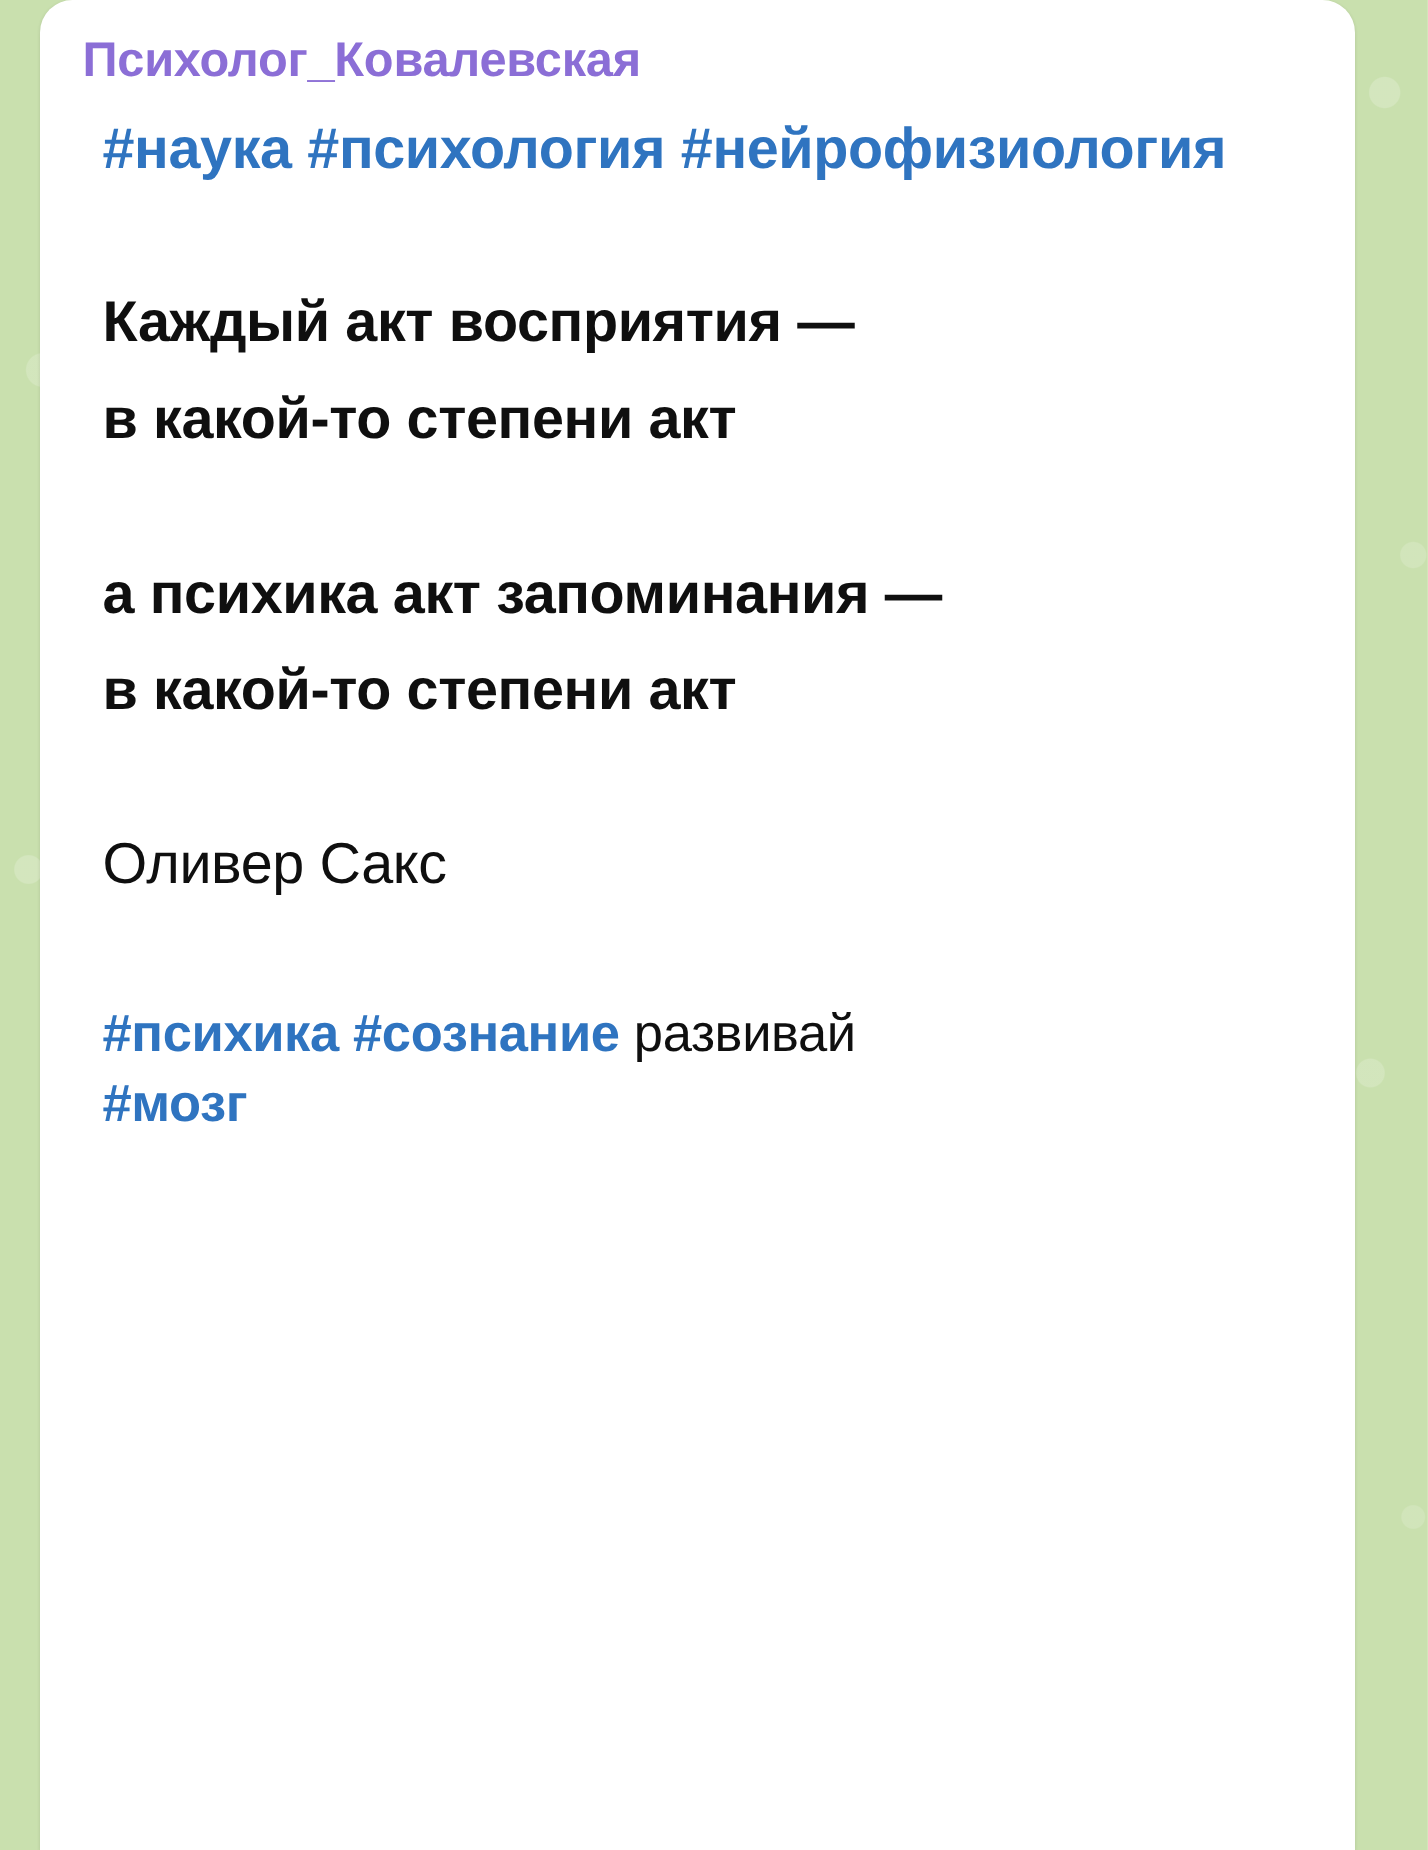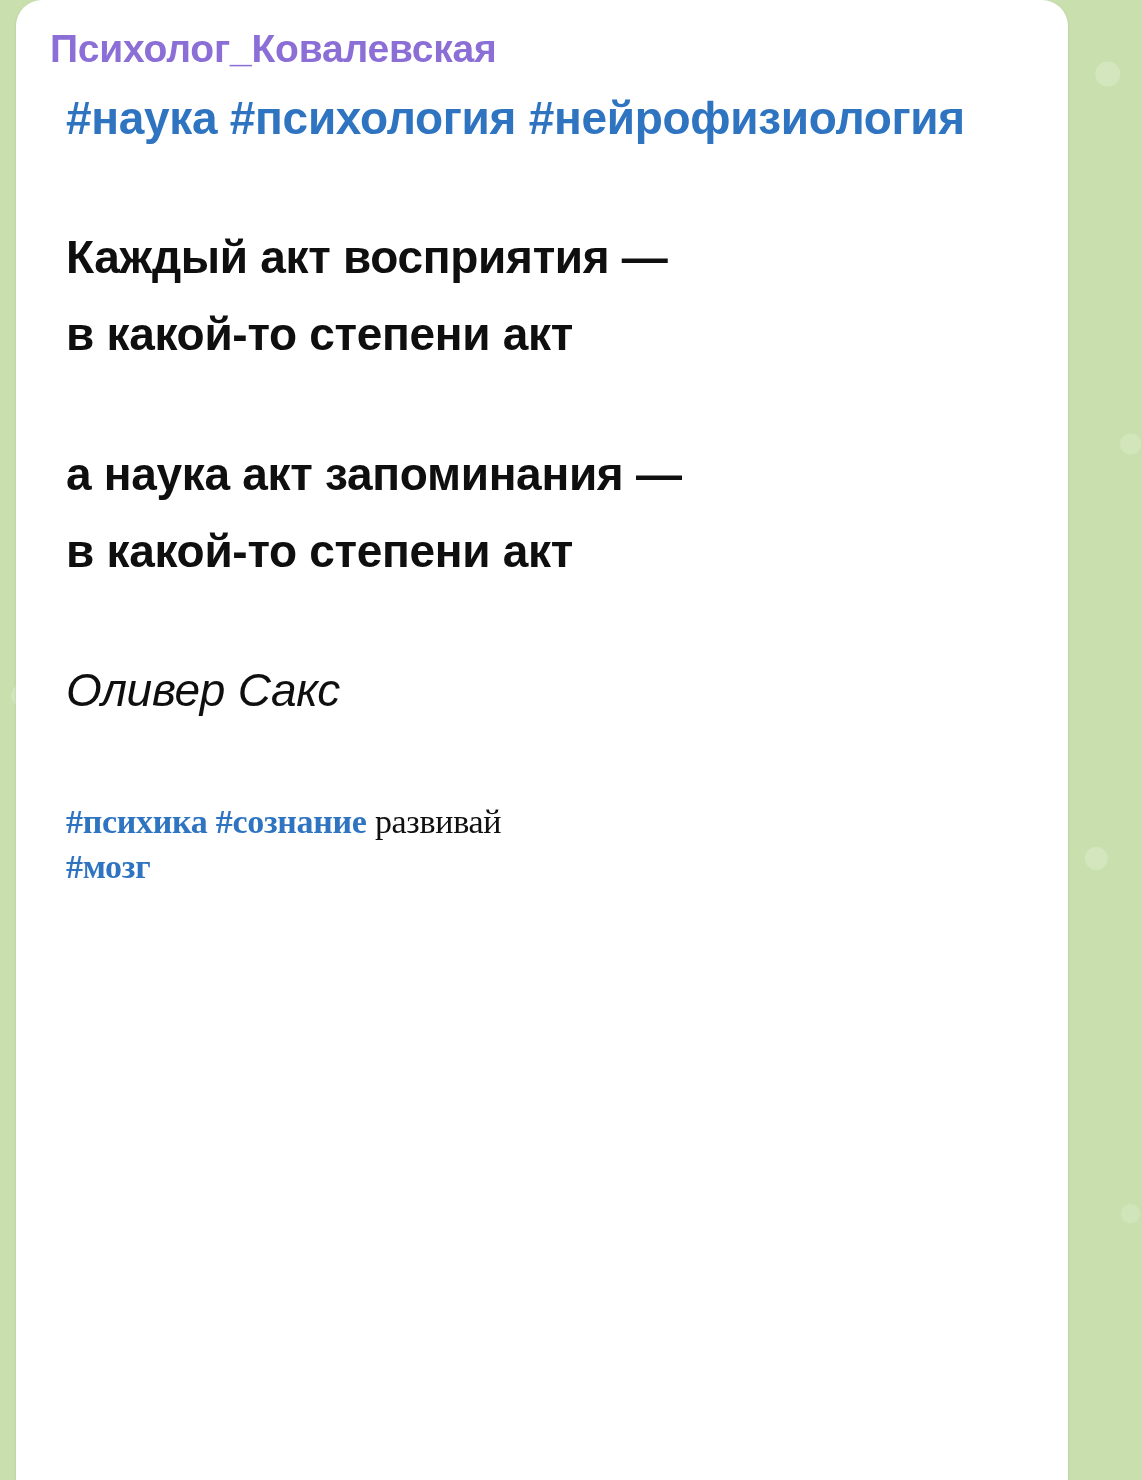--- a/index.html
+++ b/index.html
@@ -35,7 +35,7 @@
 
   #message-bubble {
     position: absolute;
-    left: 16px;
+    left: 32px;
     top: 0;
     width: 1052px;
     min-height: 1480px;

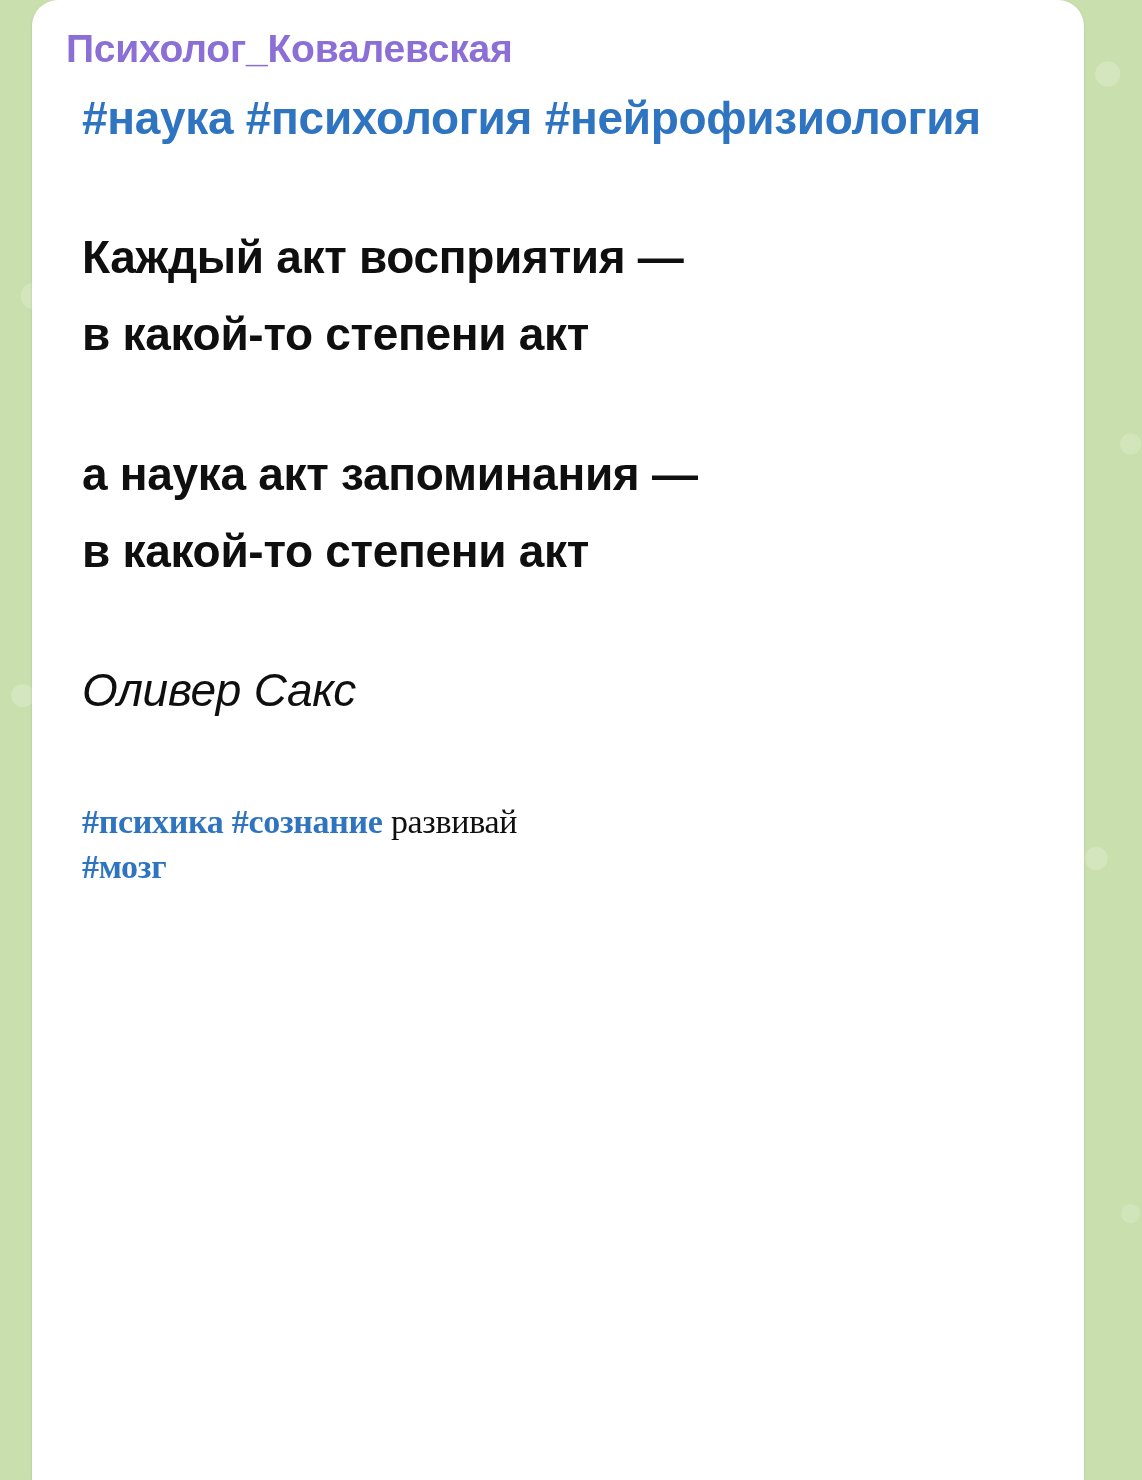--- a/index.html
+++ b/index.html
@@ -107,7 +107,7 @@
 
     <div class="spacer"></div>
 
-    <div class="para">а наука акт запоминания —</div>
+    <div class="para">а психика акт запоминания —</div>
     <div class="para">в какой-то степени акт</div>
 
     <div class="spacer"></div>

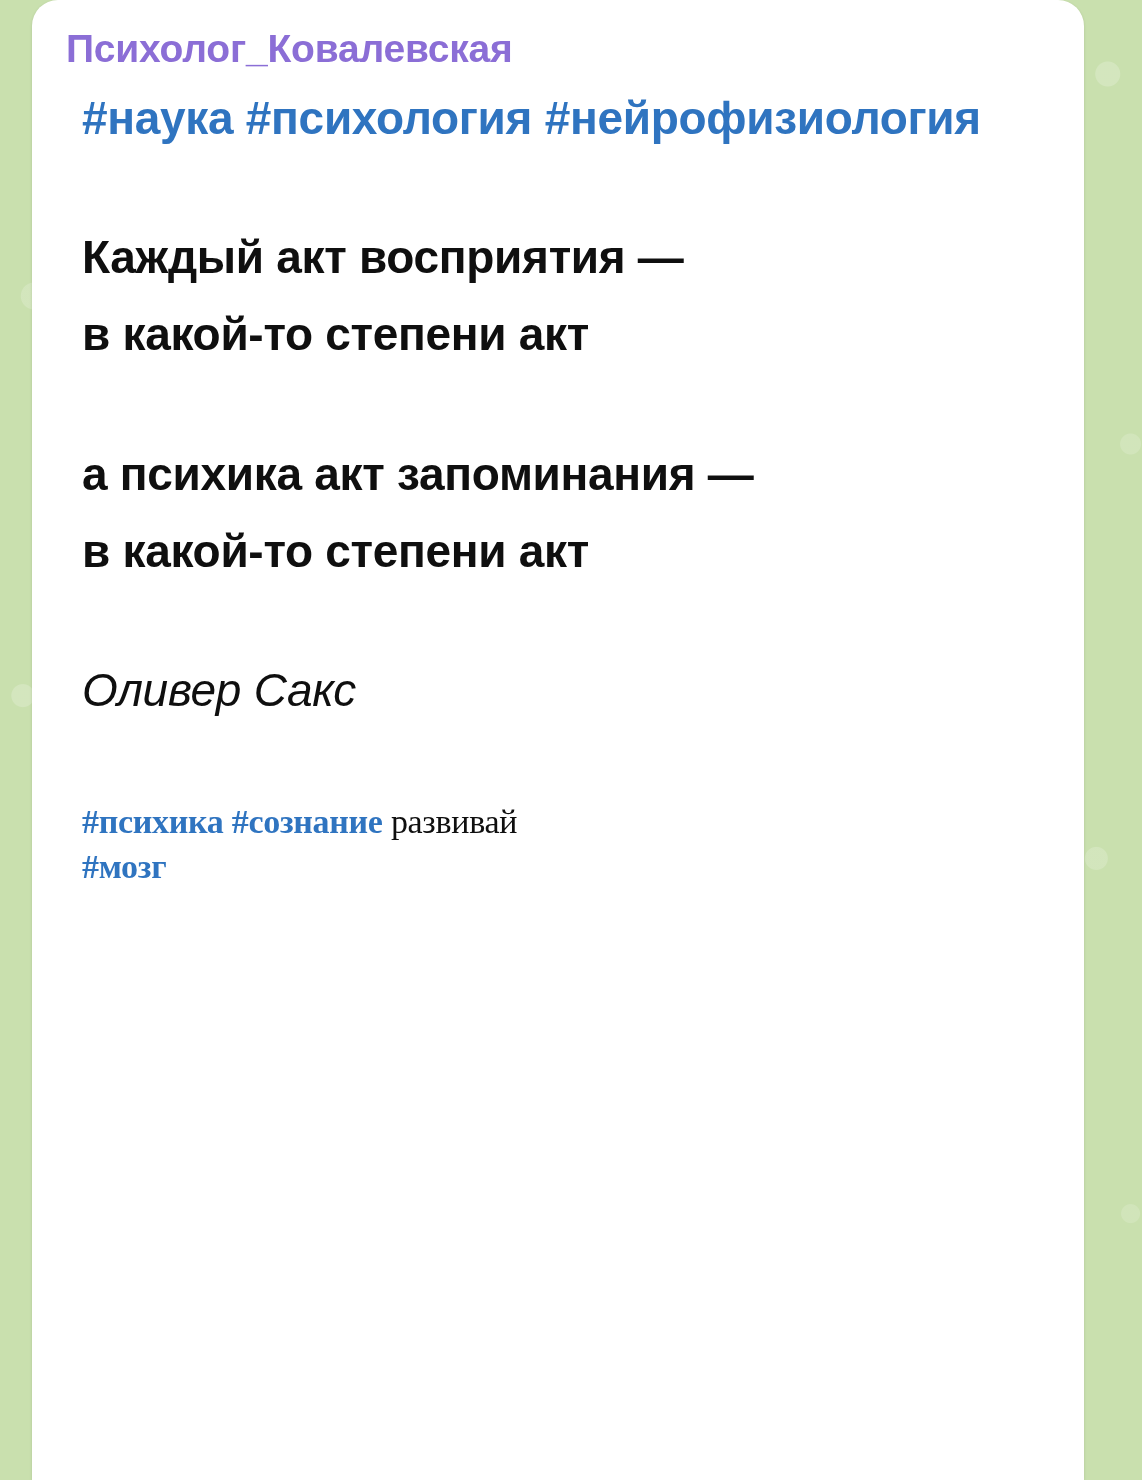--- a/index.html
+++ b/index.html
@@ -78,7 +78,7 @@
     font-family: Liberation Serif, serif;
   }
   .normal-weight { font-weight: normal; color: #0f0f0f; }
-  .quote-line { font-weight: normal; font-style: italic; }
+  .quote-line { font-weight: normal; }
   .author { font-weight: normal; }
 </style>
 </head>

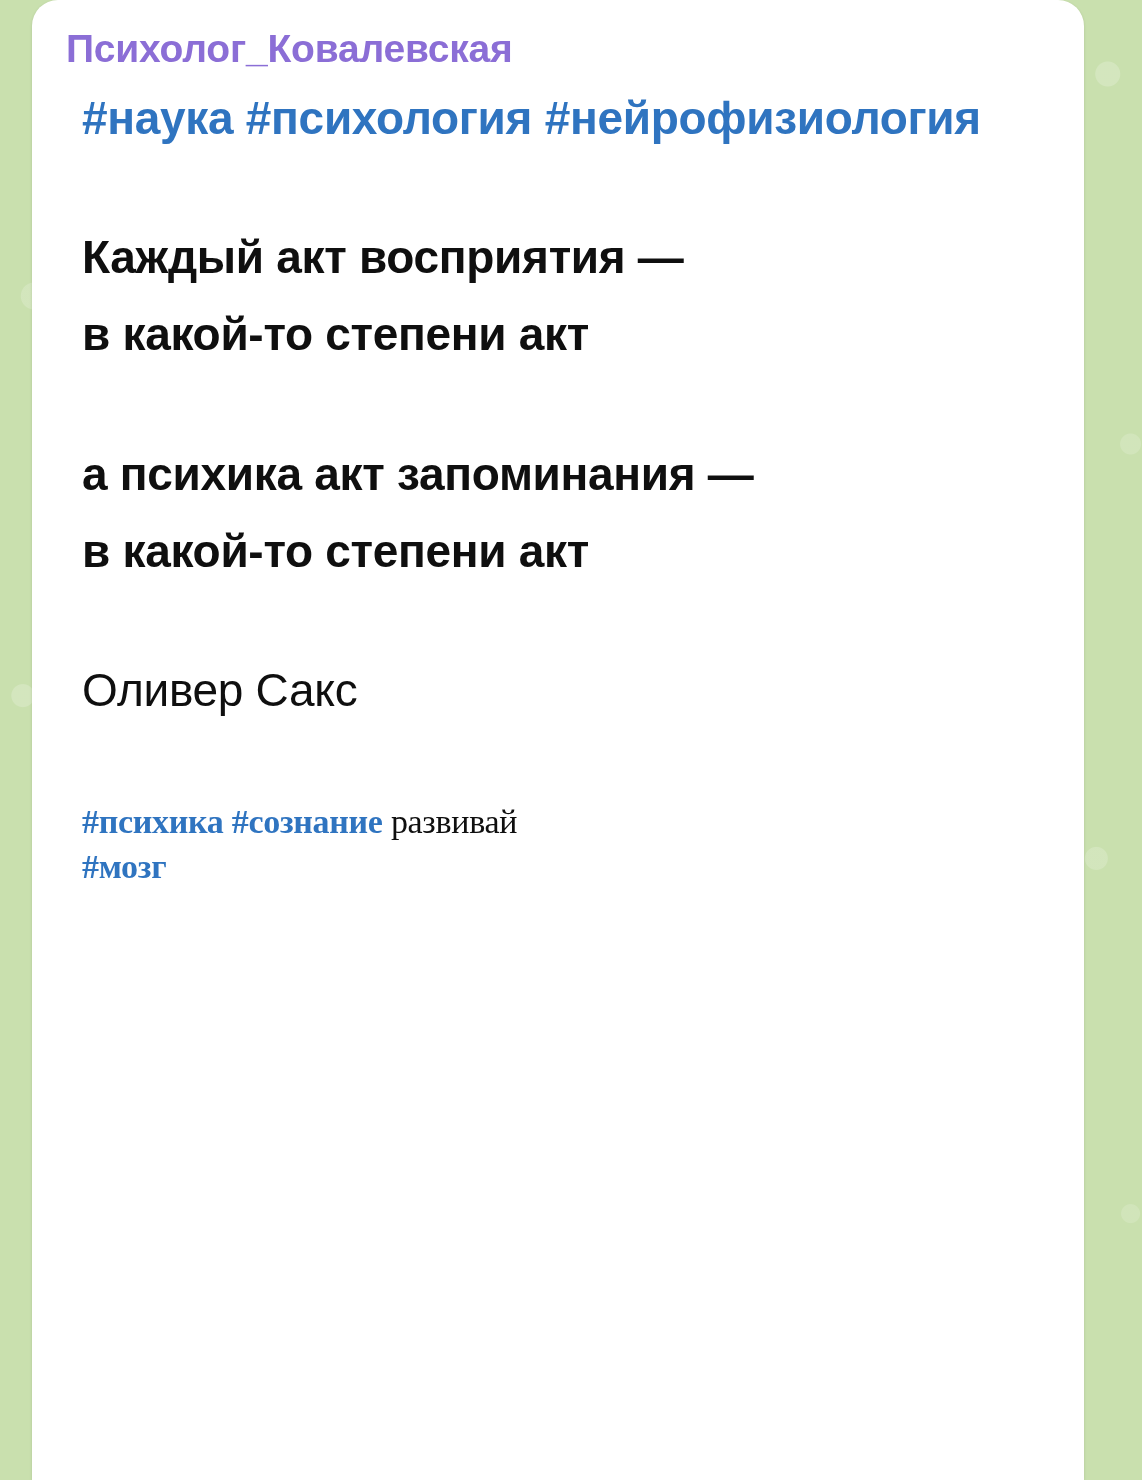--- a/index.html
+++ b/index.html
@@ -71,11 +71,10 @@
     font-weight: bold;
   }
   .tagline {
-    font-size: 34px;
+    font-size: 42px;
     line-height: 1.33;
     font-weight: bold;
     letter-spacing: -0.3px;
-    font-family: Liberation Serif, serif;
   }
   .normal-weight { font-weight: normal; color: #0f0f0f; }
   .quote-line { font-weight: normal; }

